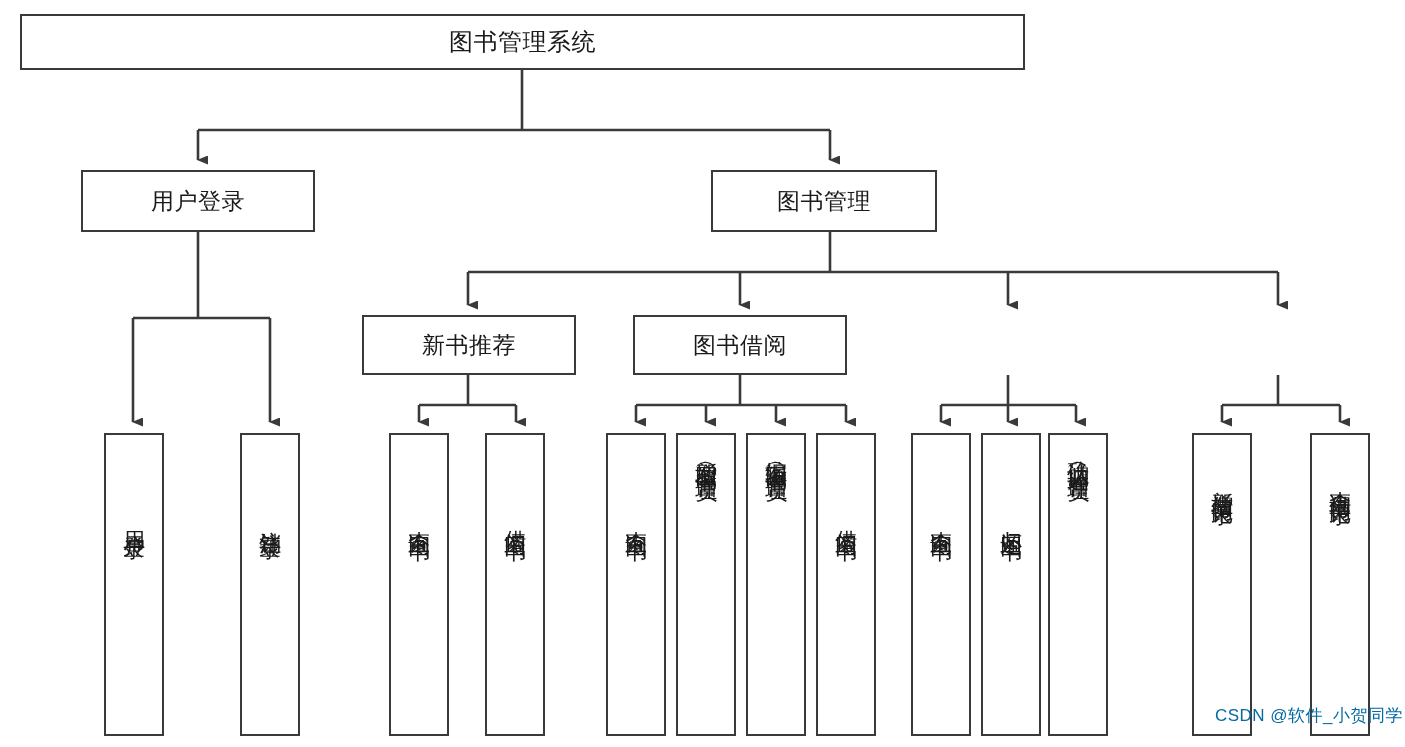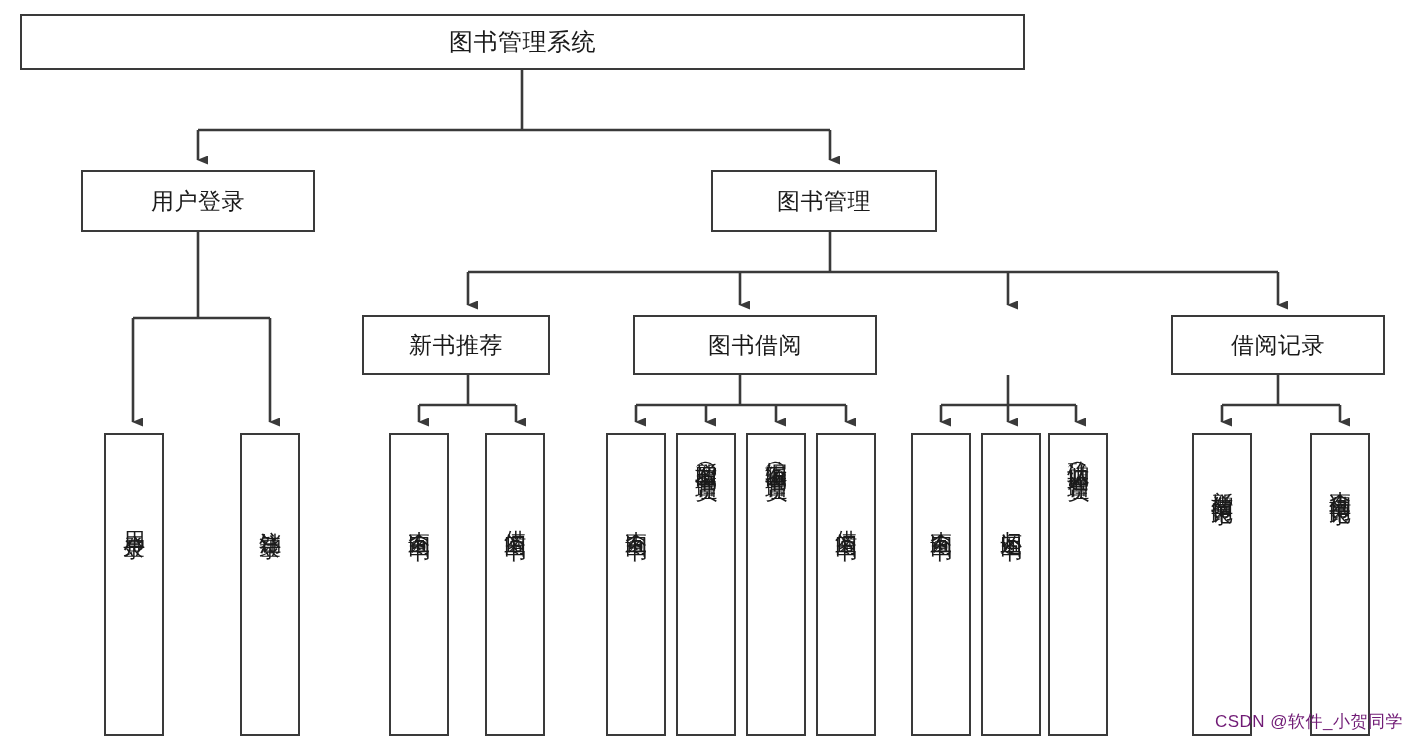--- a/index.html
+++ b/index.html
@@ -139,7 +139,7 @@
     <span class="label">图书管理</span>
   </div>
 
-  <div class="node" style="left:362px; top:315px; width:188px; height:60px;">
+  <div class="node" style="left:362px; top:315px; width:214px; height:60px;">
     <span class="label">新书推荐</span>
   </div>
   <div class="node" style="left:633px; top:315px; width:244px; height:60px;">

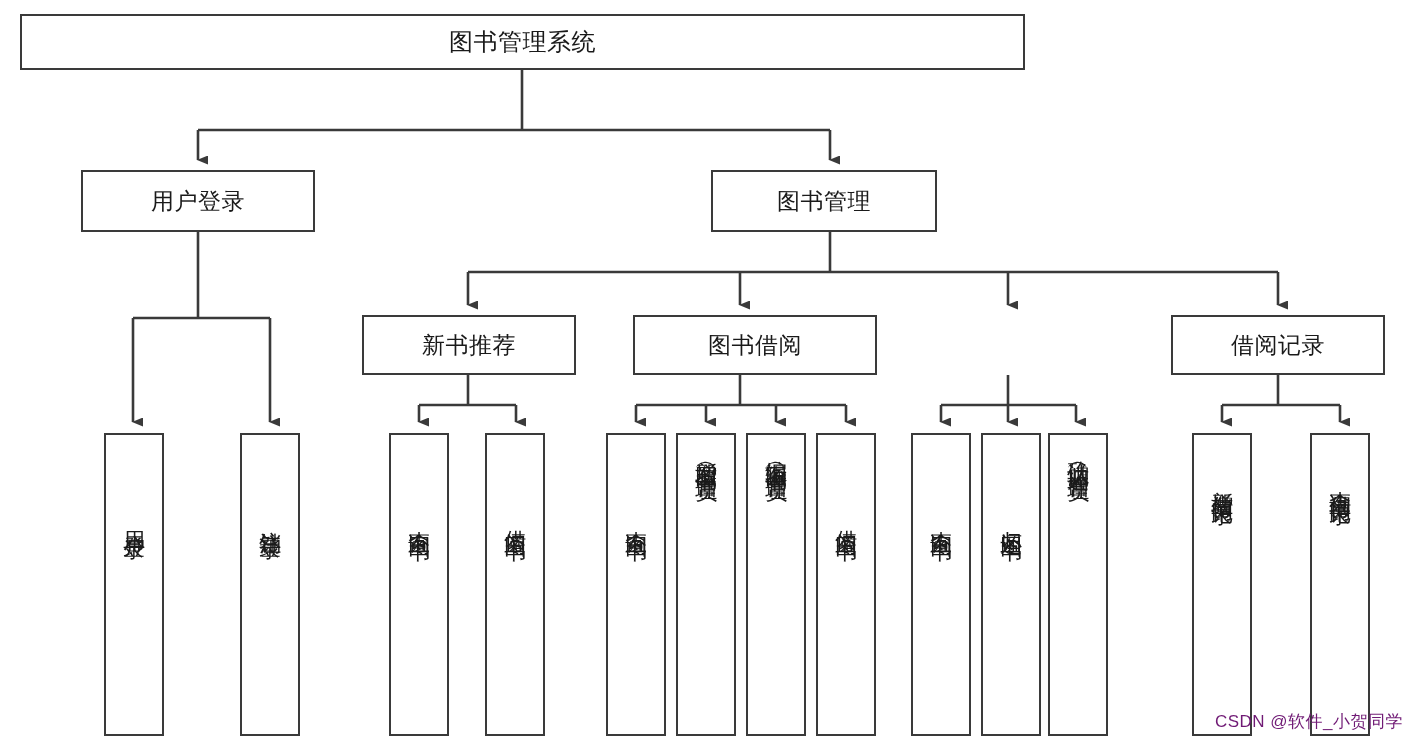--- a/index.html
+++ b/index.html
@@ -142,7 +142,7 @@
   <div class="node" style="left:362px; top:315px; width:214px; height:60px;">
     <span class="label">新书推荐</span>
   </div>
-  <div class="node" style="left:633px; top:315px; width:244px; height:60px;">
+  <div class="node" style="left:633px; top:315px; width:214px; height:60px;">
     <span class="label">图书借阅</span>
   </div>
   <div class="node" style="left:1171px; top:315px; width:214px; height:60px;">

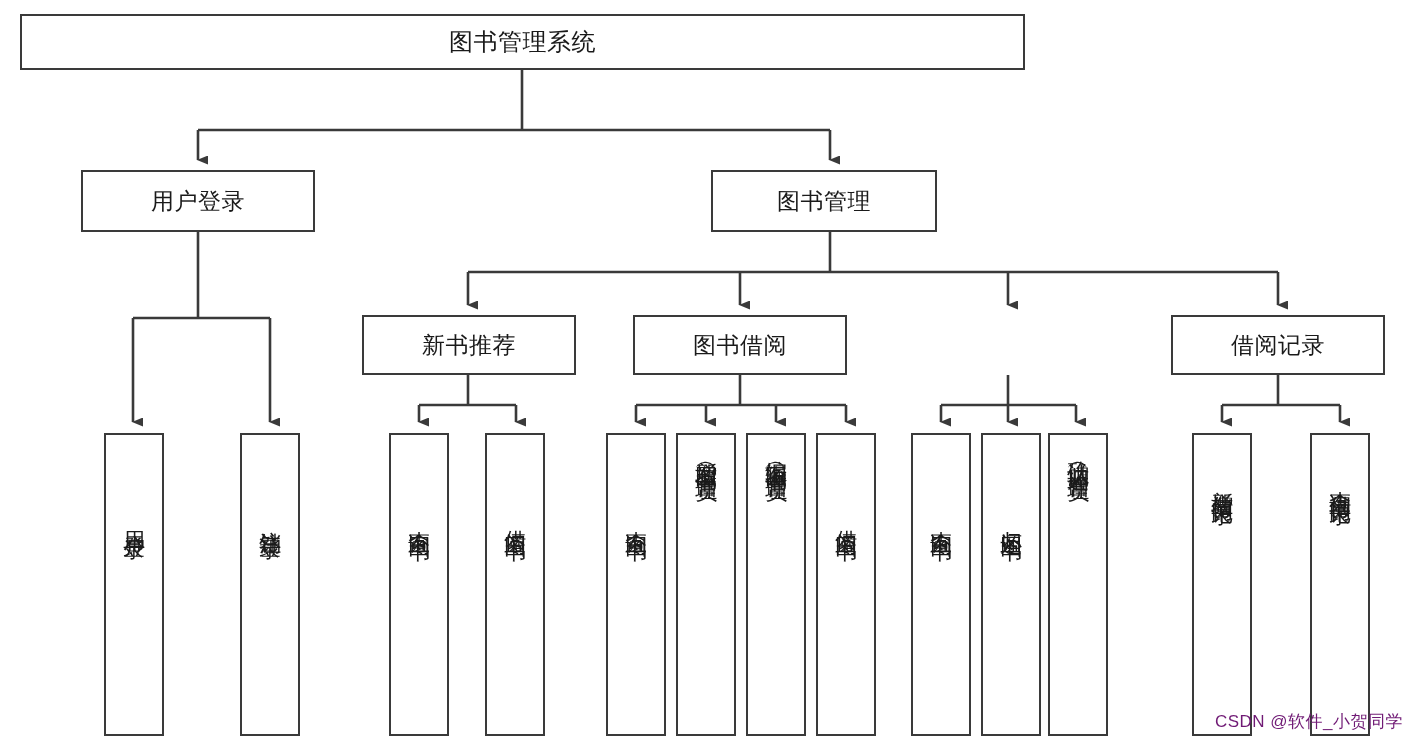--- a/index.html
+++ b/index.html
@@ -145,9 +145,6 @@
   <div class="node" style="left:633px; top:315px; width:214px; height:60px;">
     <span class="label">图书借阅</span>
   </div>
-  <div class="node" style="left:1171px; top:315px; width:214px; height:60px;">
-    <span class="label">借阅记录</span>
-  </div>
 
   <div class="node vert mid" style="left:104px; top:433px; width:60px; height:303px;">
     <span class="label">用户登录</span>

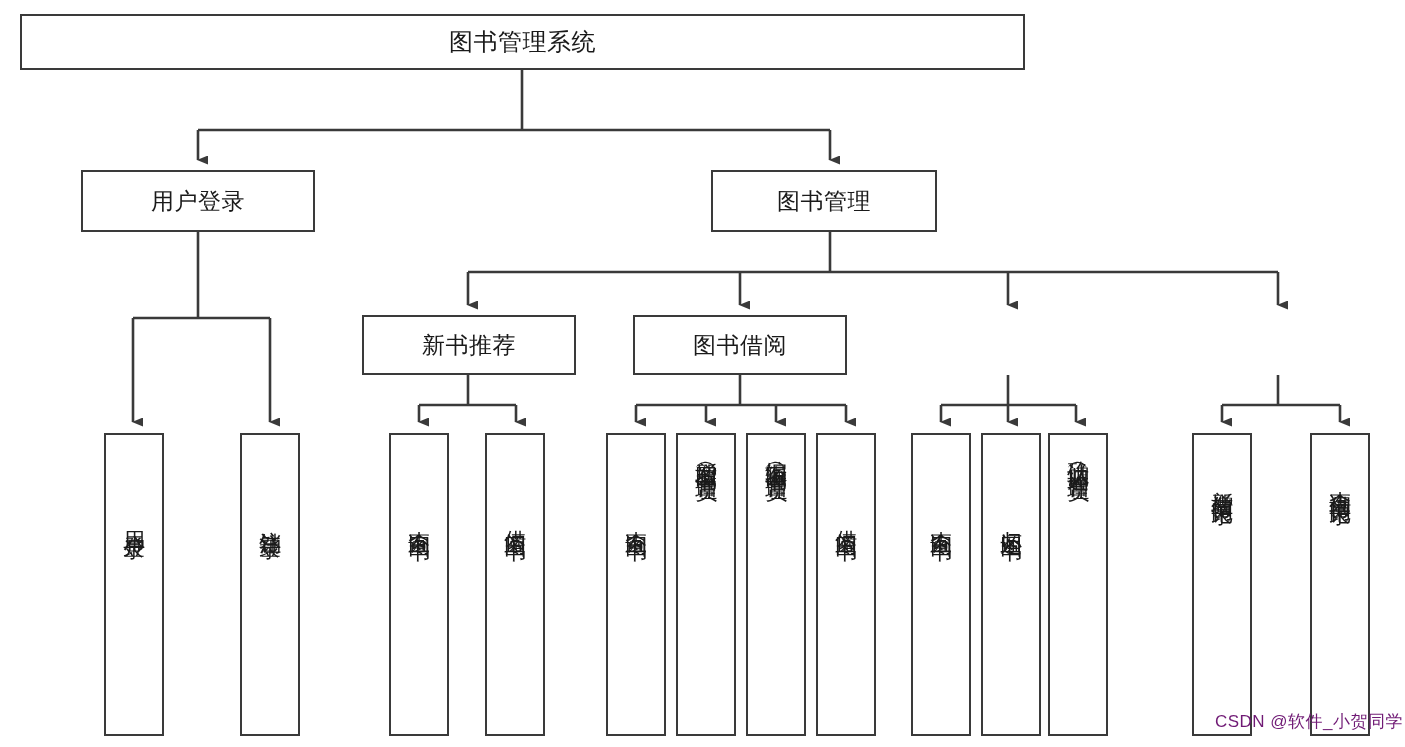--- a/index.html
+++ b/index.html
@@ -66,9 +66,9 @@
   .watermark {
     position: absolute;
     right: 10px;
-    bottom: 14px;
+    bottom: 20px;
     font-size: 17px;
-    color: #701a75;
+    color: #0369a1;
     white-space: nowrap;
     letter-spacing: 0.5px;
   }

